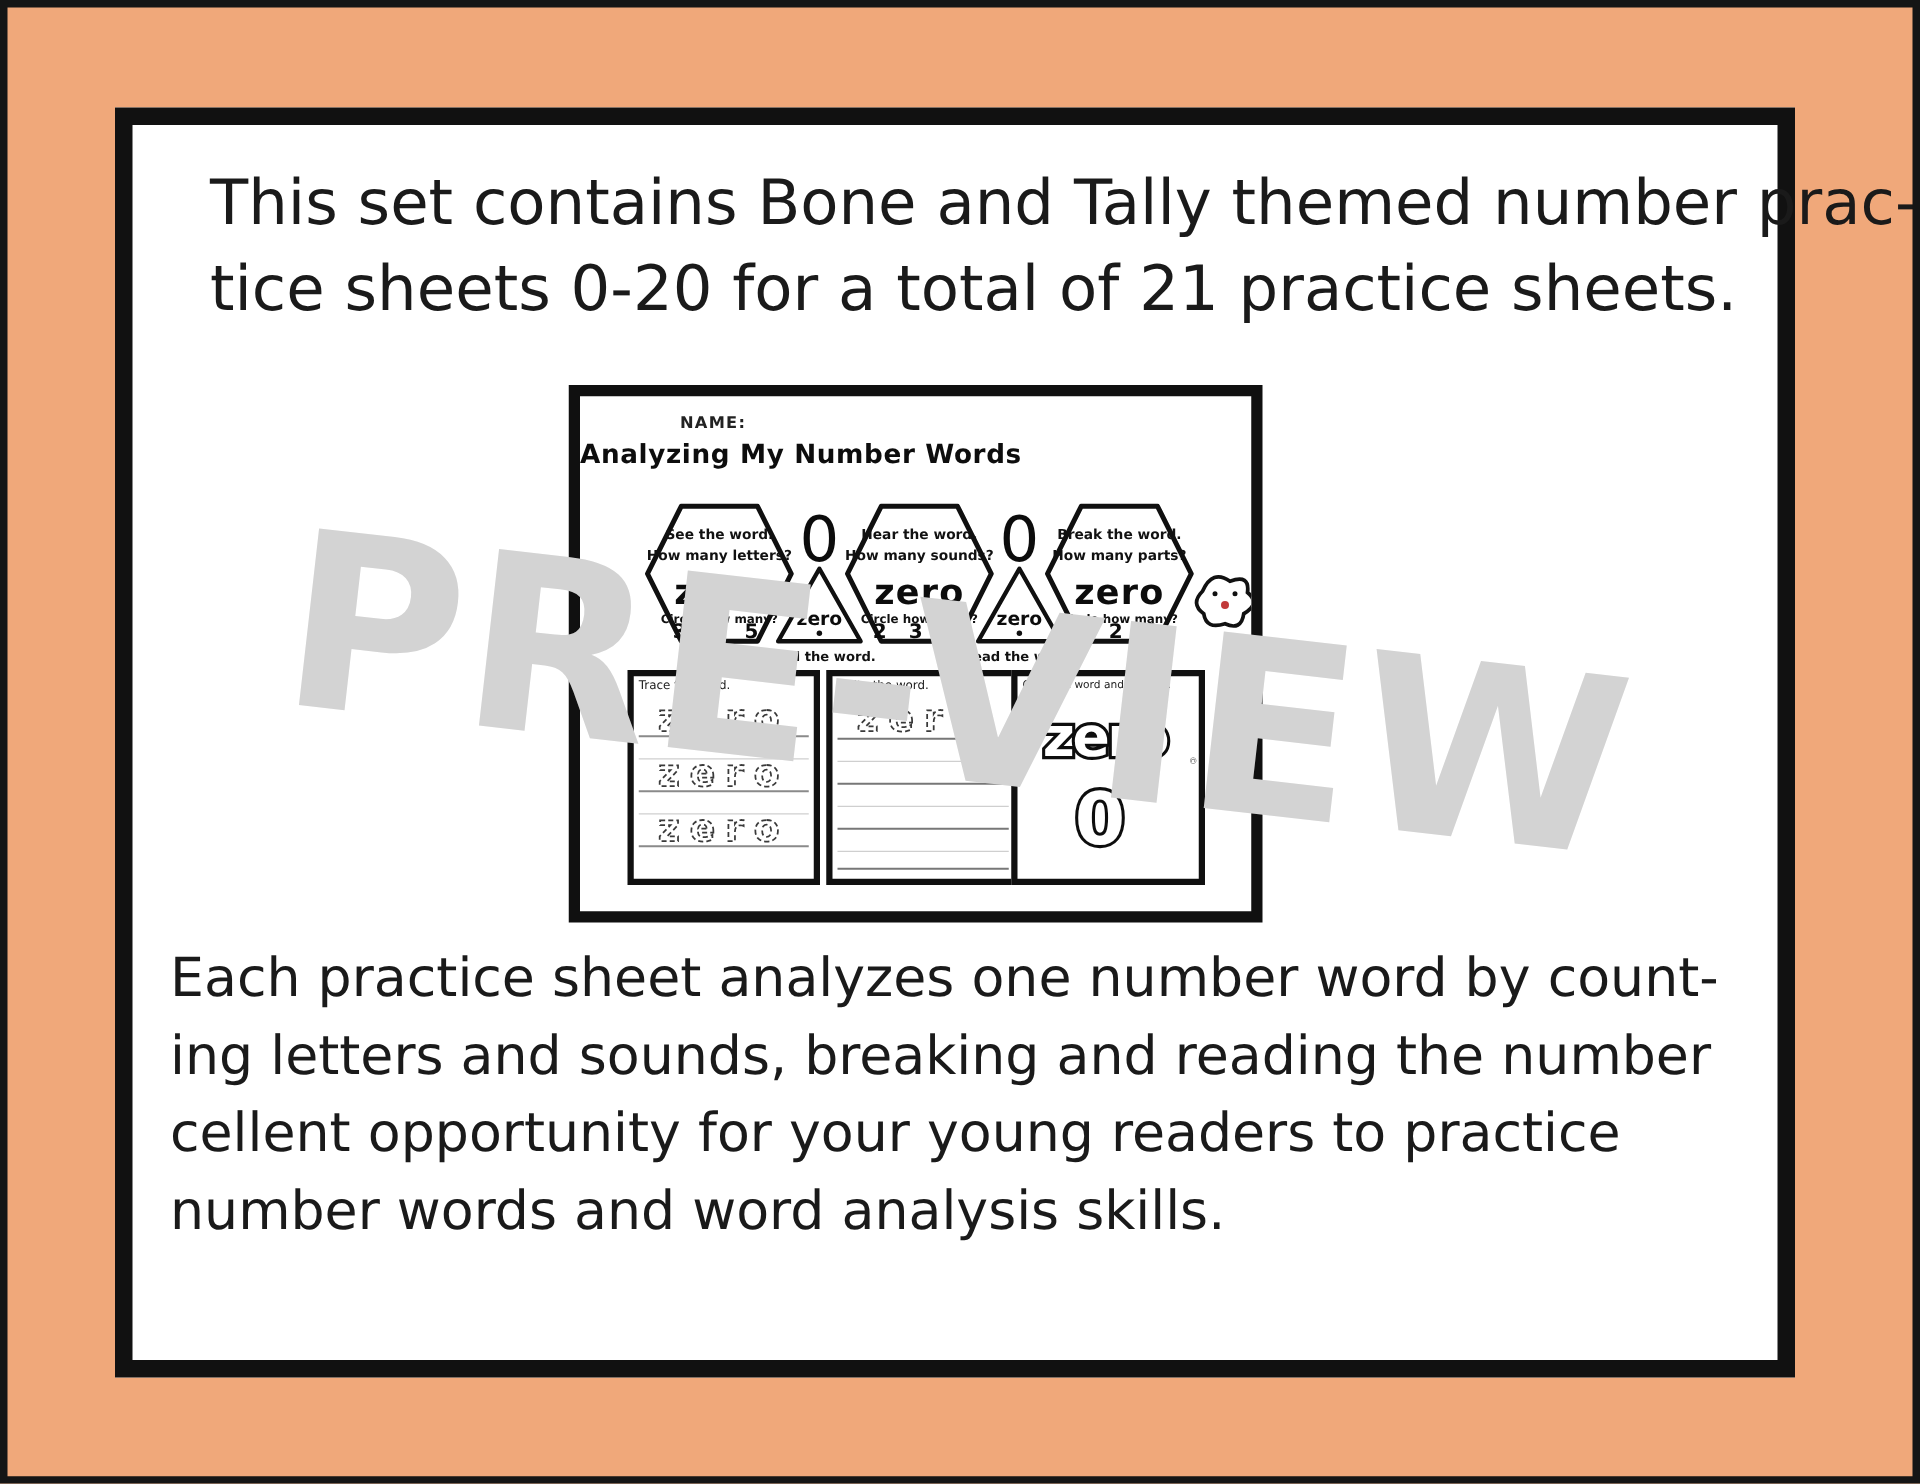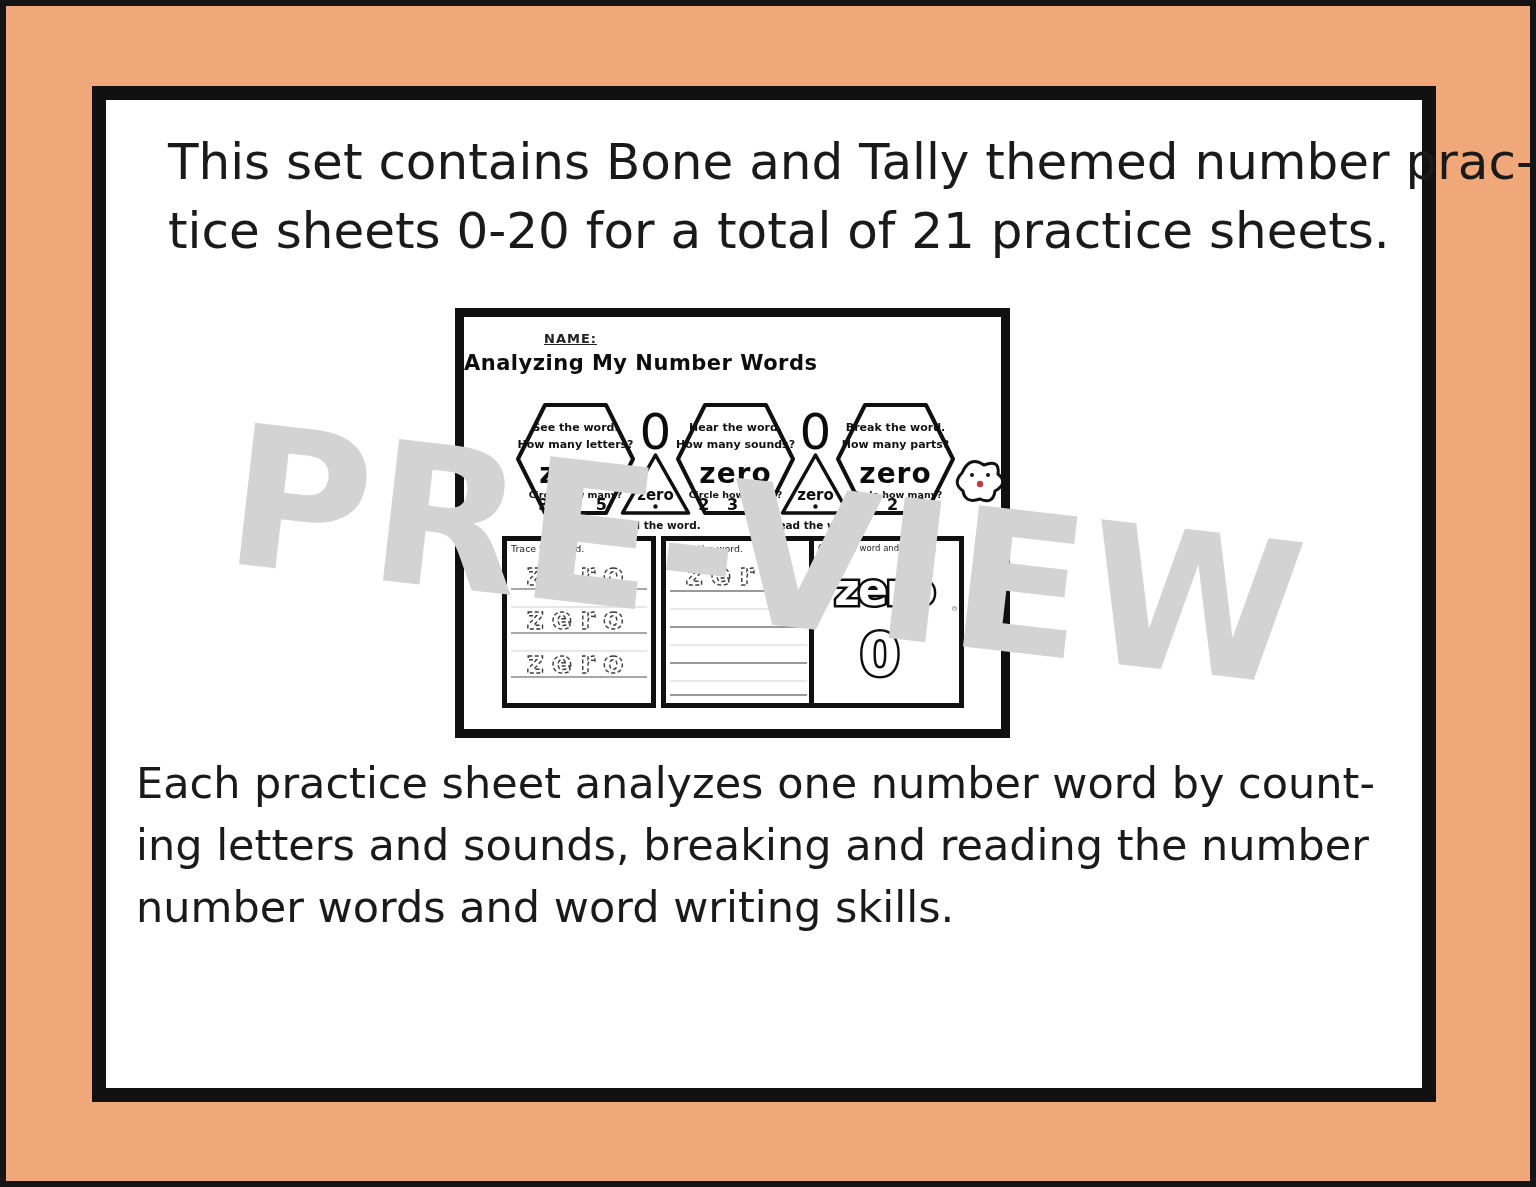--- a/index.html
+++ b/index.html
@@ -30,7 +30,7 @@
   }
   .ws-name{
     position:absolute;left:80px;top:14px;
-    font-size:13px;font-weight:bold;letter-spacing:1px;color:#222;text-decoration:underline;
+    font-size:13px;font-weight:bold;letter-spacing:1px;color:#222;
   }
   .ws-title{
     position:absolute;left:0;right:0;top:34px;text-align:left;

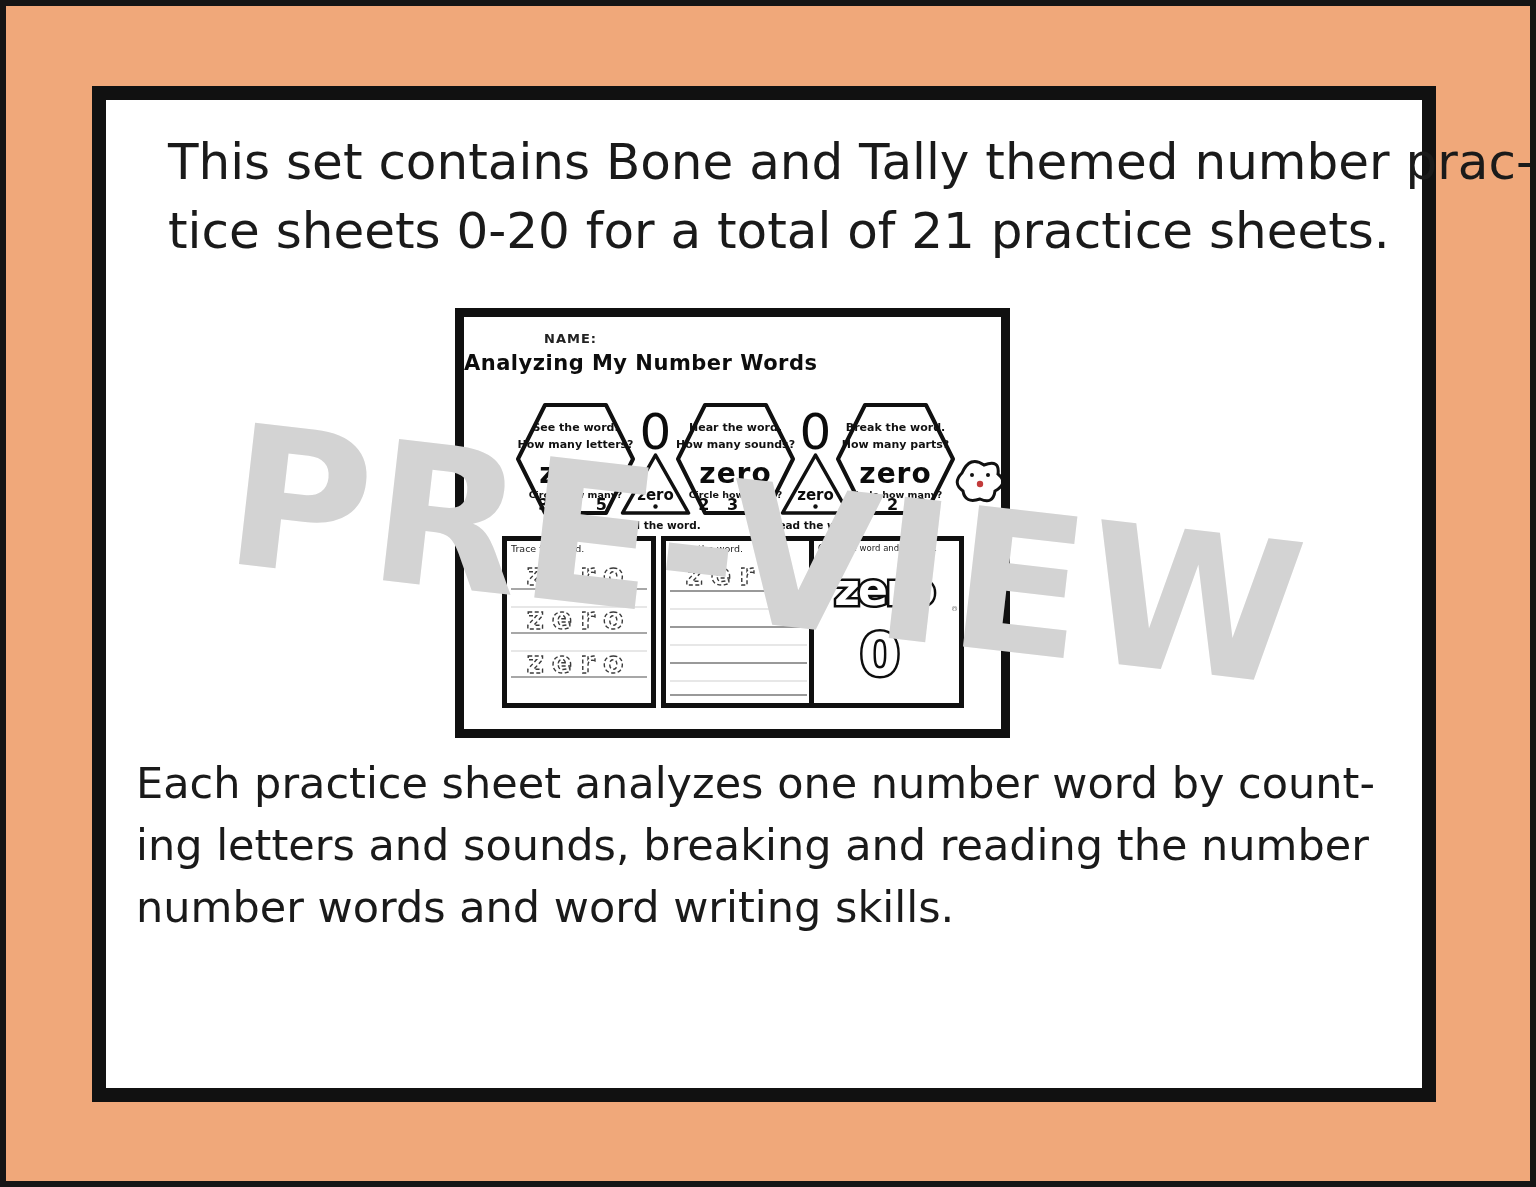--- a/index.html
+++ b/index.html
@@ -166,6 +166,7 @@
     <div class="description">
       <div>Each practice sheet analyzes one number word by count-</div>
       <div>ing letters and sounds, breaking and reading the number</div>
+      <div>cellent opportunity for your young readers to practice</div>
       <div>number words and word writing skills.</div>
     </div>
   </div>

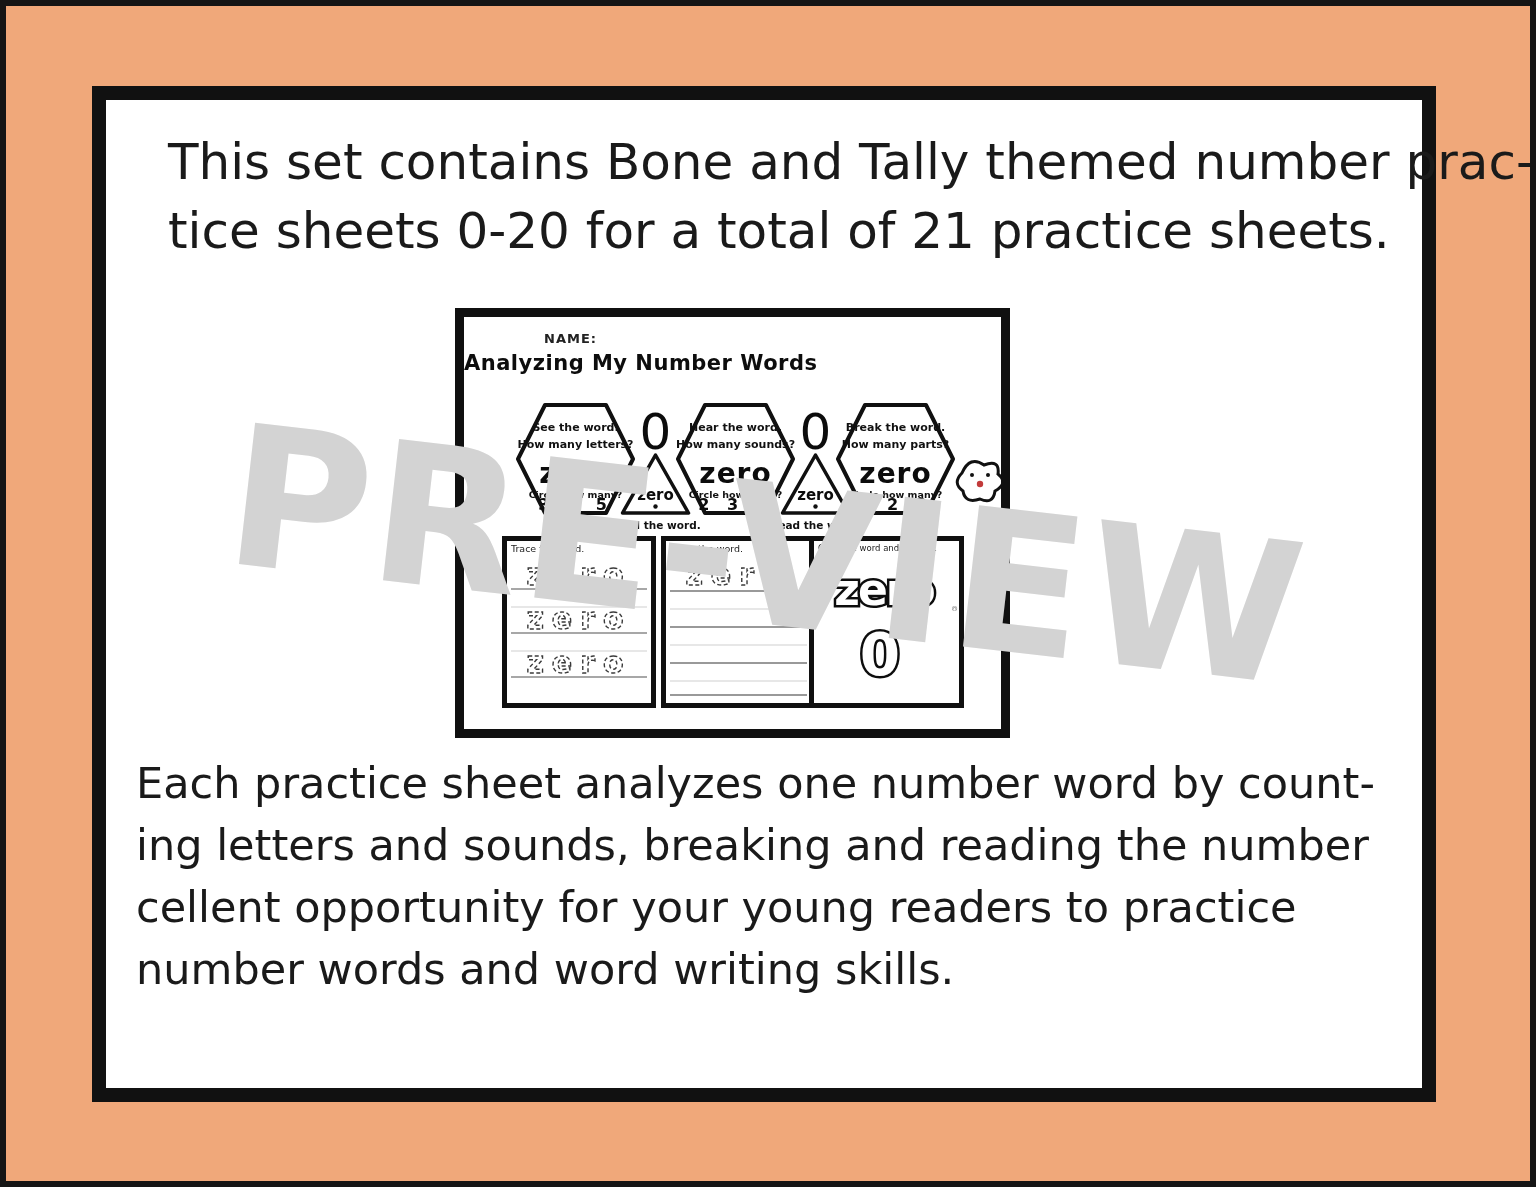--- a/index.html
+++ b/index.html
@@ -167,7 +167,7 @@
       <div>Each practice sheet analyzes one number word by count-</div>
       <div>ing letters and sounds, breaking and reading the number</div>
       <div>cellent opportunity for your young readers to practice</div>
-      <div>number words and word writing skills.</div>
+      <div>number words and word analysis skills.</div>
     </div>
   </div>
 

